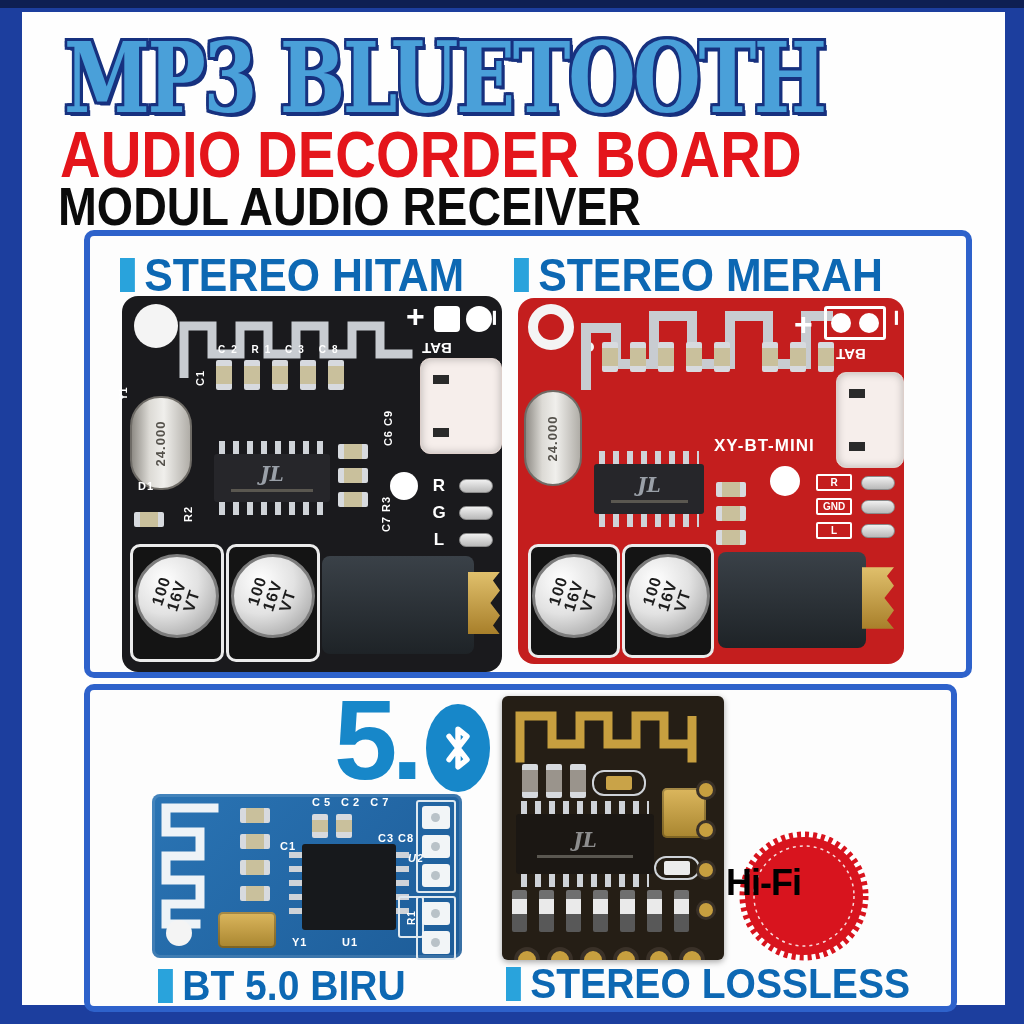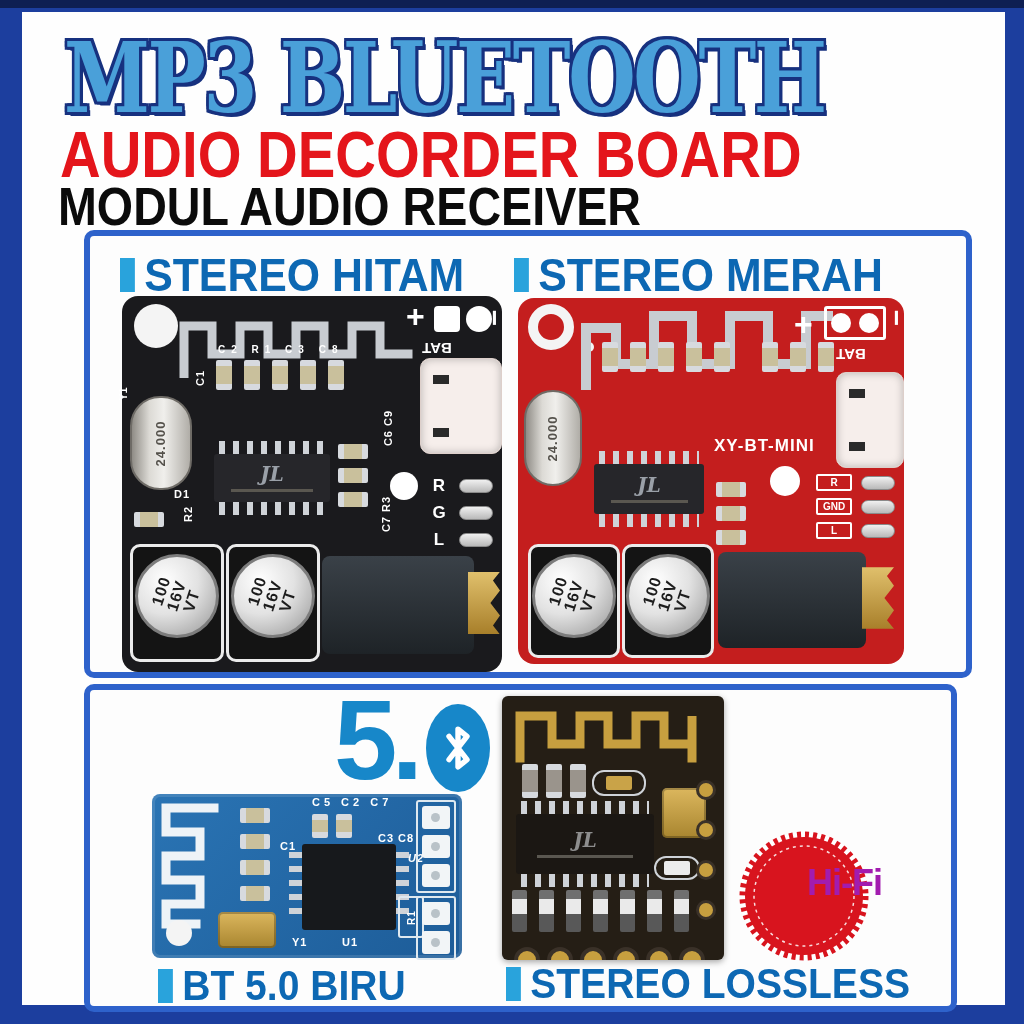--- a/index.html
+++ b/index.html
@@ -206,7 +206,7 @@
               <span class="blob"></span>
             </div>
         </div>
-        <div class="ref" style="left:16px; top:192px;margin-left:36px;">D1</div>
+        <div class="ref" style="left:16px; top:184px;">D1</div>
         <div class="smd-h abs" style="left:12px; top:216px;"></div>
         <div class="ref rot" style="left:58px; top:212px;">R2</div>
         <div class="seat" style="left:8px; top:248px; width:94px; height:118px;"></div>

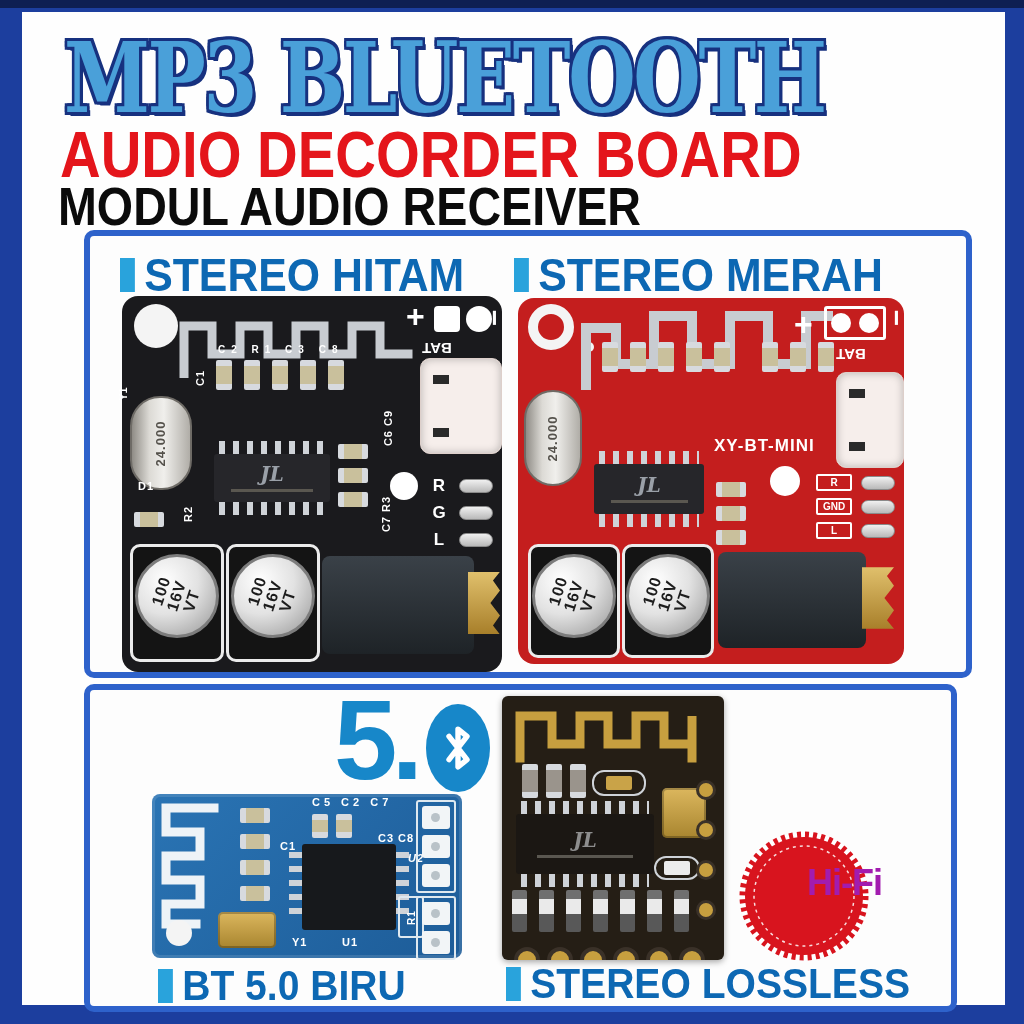--- a/index.html
+++ b/index.html
@@ -125,7 +125,7 @@
            display:flex; align-items:center; justify-content:center; }
 
   .hifi { position:absolute; left:636px; top:138px; width:156px; height:172px; }
-  .hifi-top { position:absolute; left:0; width:156px; top:34px; text-align:right; color:#a21caf;
+  .hifi-top { position:absolute; left:0; width:156px; top:34px; text-align:left; color:#000000;
               font-weight:bold; font-size:36px; letter-spacing:-1px; }
   .hifi-mid { position:absolute; left:0; width:156px; top:74px; text-align:center; color:#fff;
               font-weight:bold; font-size:25px; }

